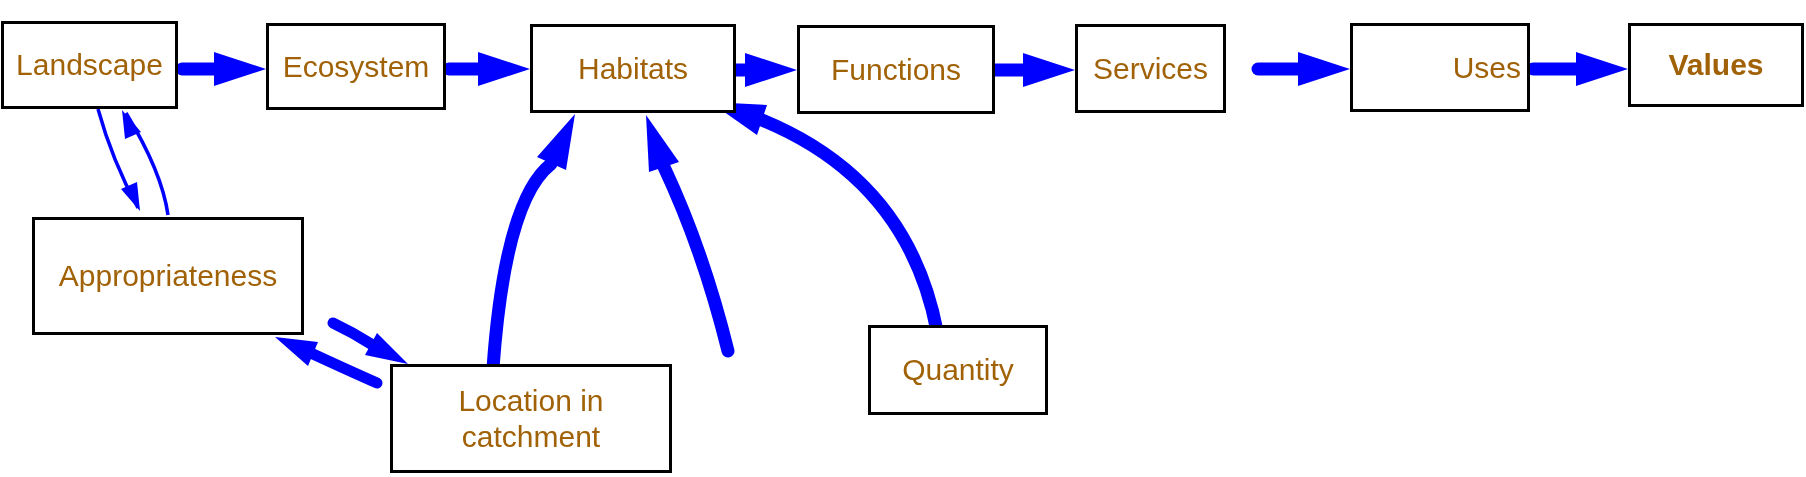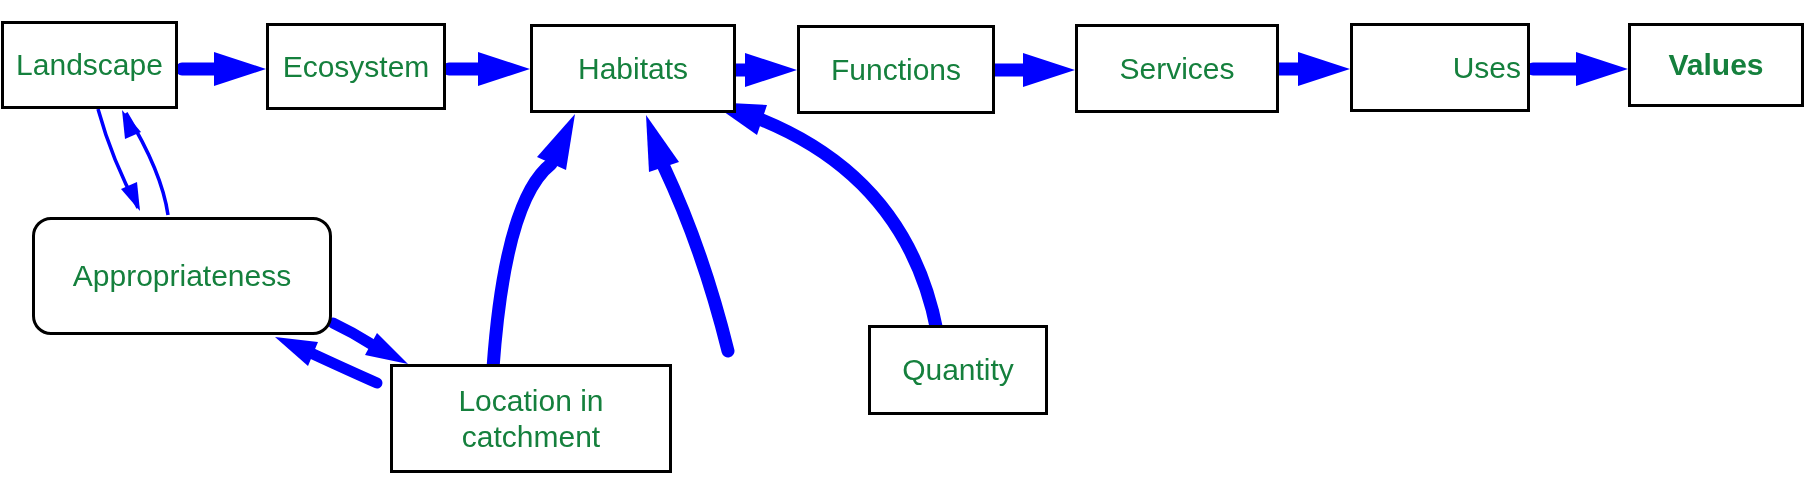--- a/index.html
+++ b/index.html
@@ -27,7 +27,7 @@
     align-items: center;
     justify-content: center;
     text-align: center;
-    color: #15803d;
+    color: #a16207;
     font-size: 30px;
     line-height: 1.2;
     padding: 2px 6px;

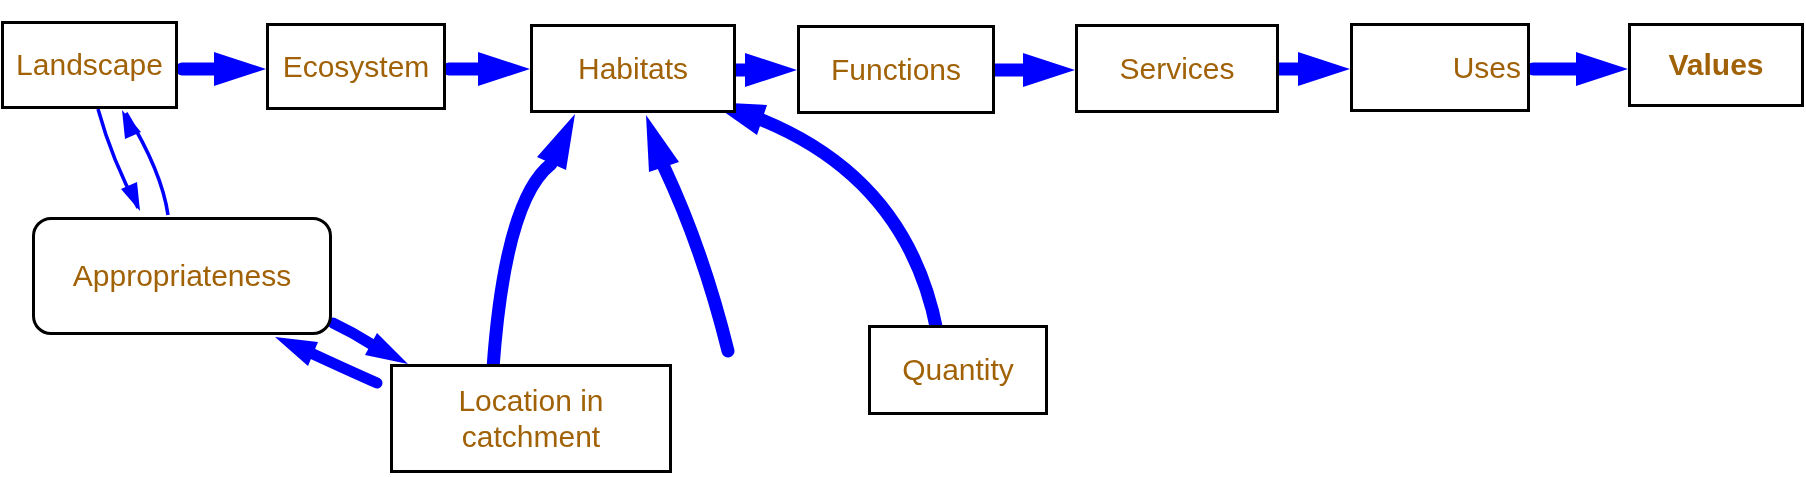--- a/index.html
+++ b/index.html
@@ -118,7 +118,7 @@
     <span>Functions</span>
   </div>
 
-  <div class="node" style="left:1075px; top:24px; width:204px; height:89px;align-items:center;">
+  <div class="node" style="left:1075px; top:24px; width:151px; height:89px;align-items:center;">
     <span>Services</span>
   </div>
 

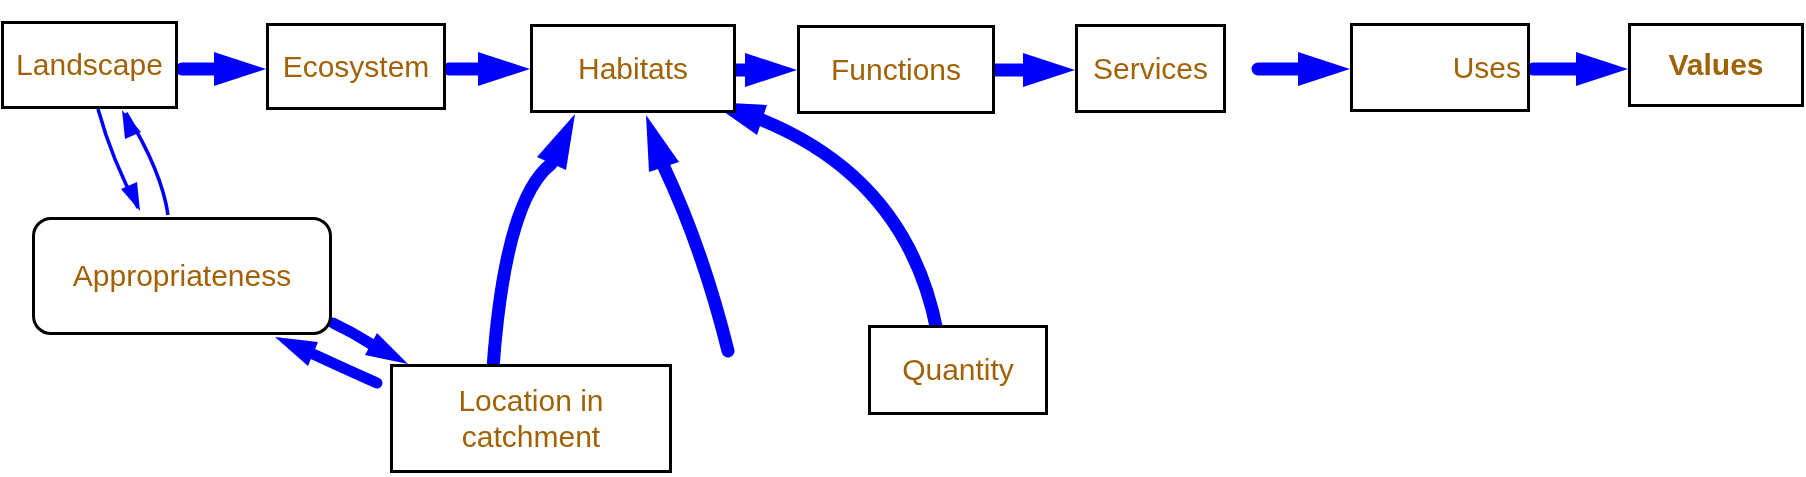--- a/index.html
+++ b/index.html
@@ -130,7 +130,7 @@
     <span>Values</span>
   </div>
 
-  <div class="node" style="left:32px; top:217px; width:300px; height:118px;border-radius:19px;">
+  <div class="node" style="left:32px; top:217px; width:272px; height:118px;">
     <span>Appropriateness</span>
   </div>
 

